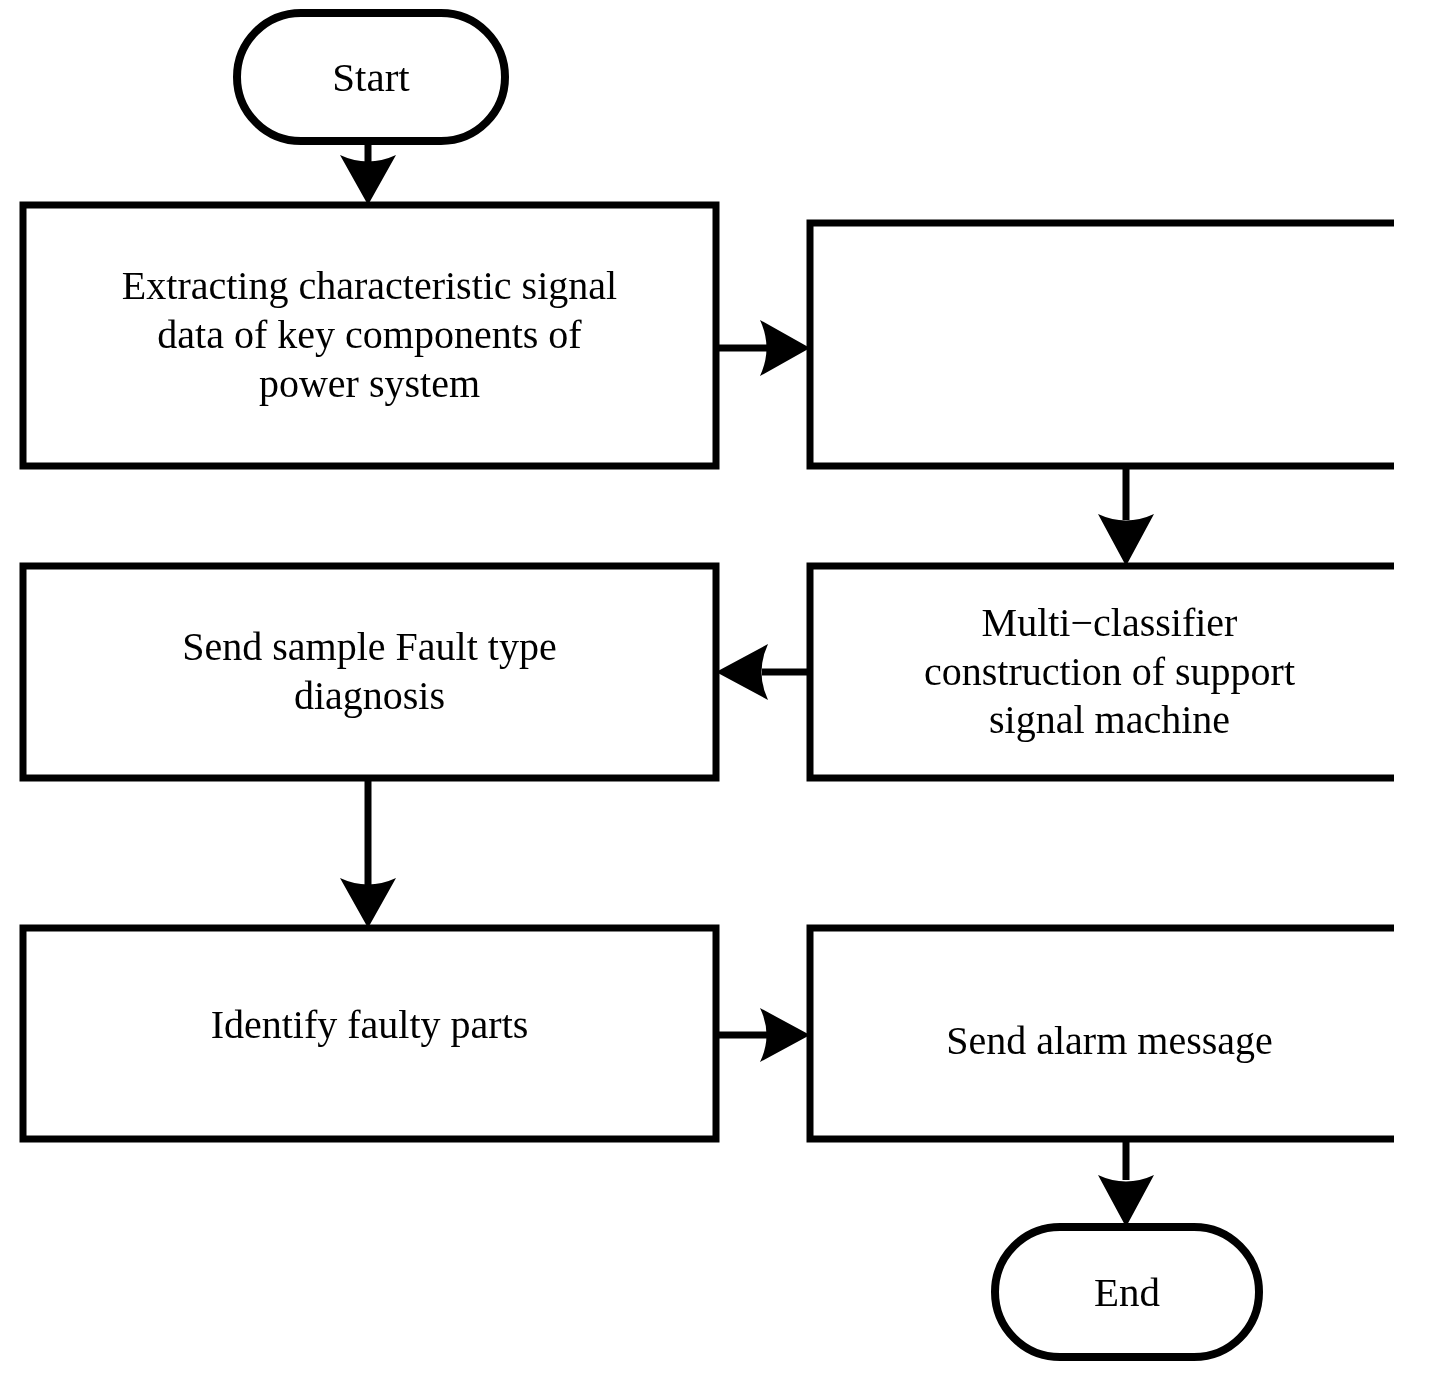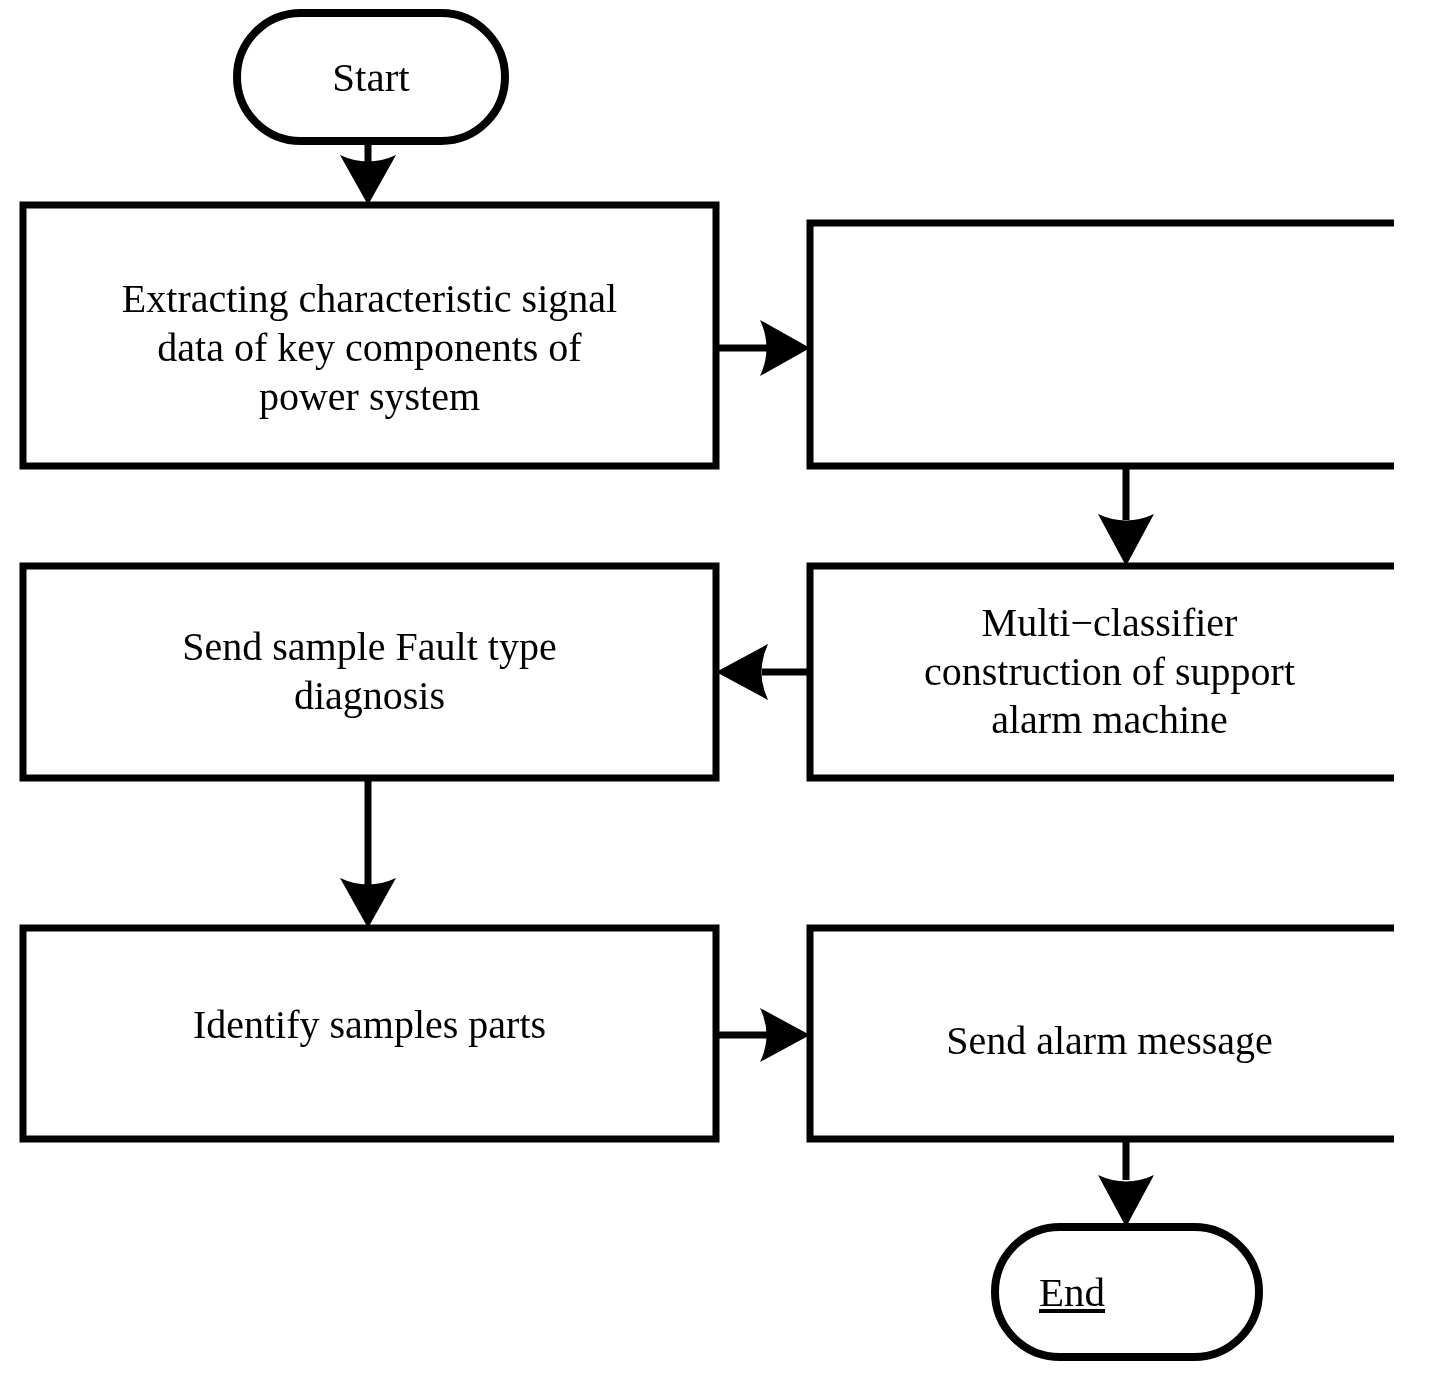--- a/index.html
+++ b/index.html
@@ -126,7 +126,7 @@
 
   <div class="node-label label-terminator" style="left:237px; top:13px; width:268px; height:128px;">Start</div>
 
-  <div class="node-label label-process" style="left:33px; top:218px; width:673px; height:261px;">Extracting characteristic signal
+  <div class="node-label label-process" style="left:33px; top:205px; width:673px; height:261px;">Extracting characteristic signal
 data of key components of
 power system</div>
 

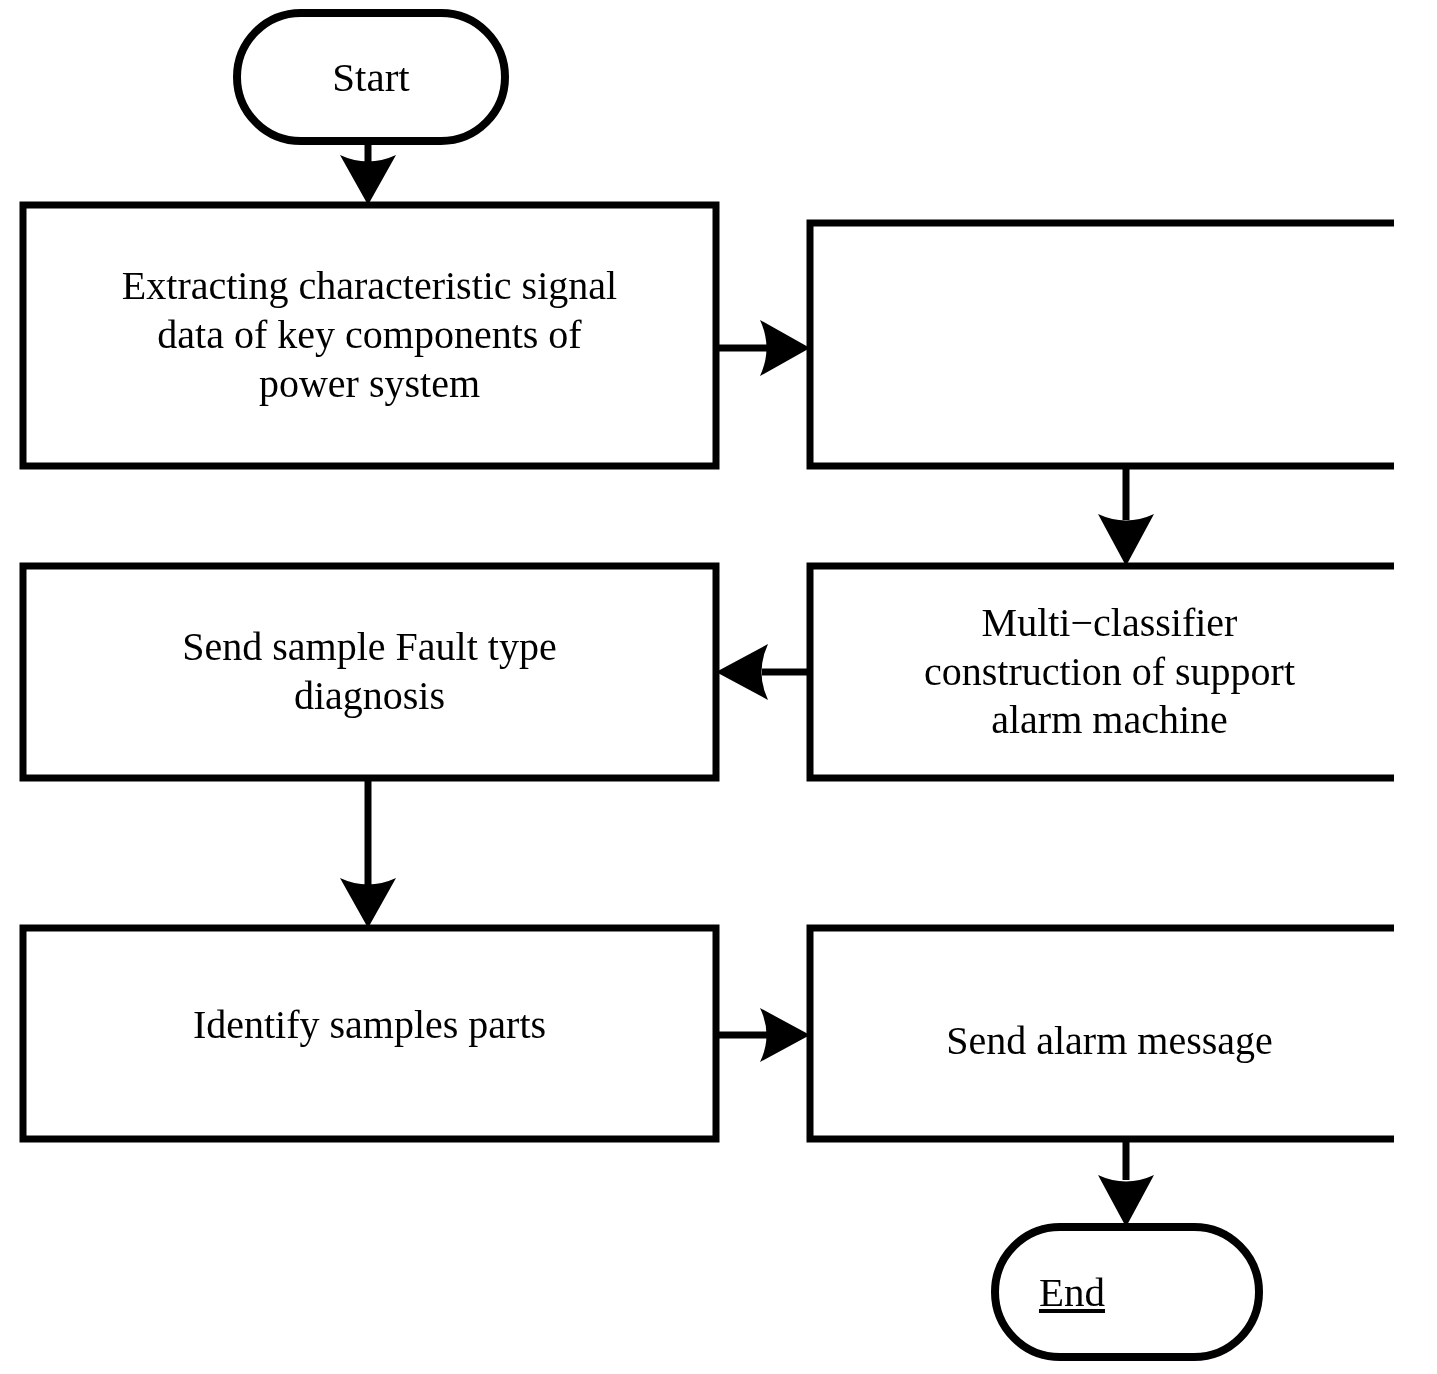--- a/index.html
+++ b/index.html
@@ -133,7 +133,7 @@
 
   <div class="node-label label-process" style="left:818px; top:566px; width:583px; height:212px;">Multi−classifier
 construction of support
-alarm machine</div>
+signal machine</div>
 
   <div class="node-label label-process" style="left:33px; top:566px; width:673px; height:212px;">Send sample Fault type
 diagnosis</div>

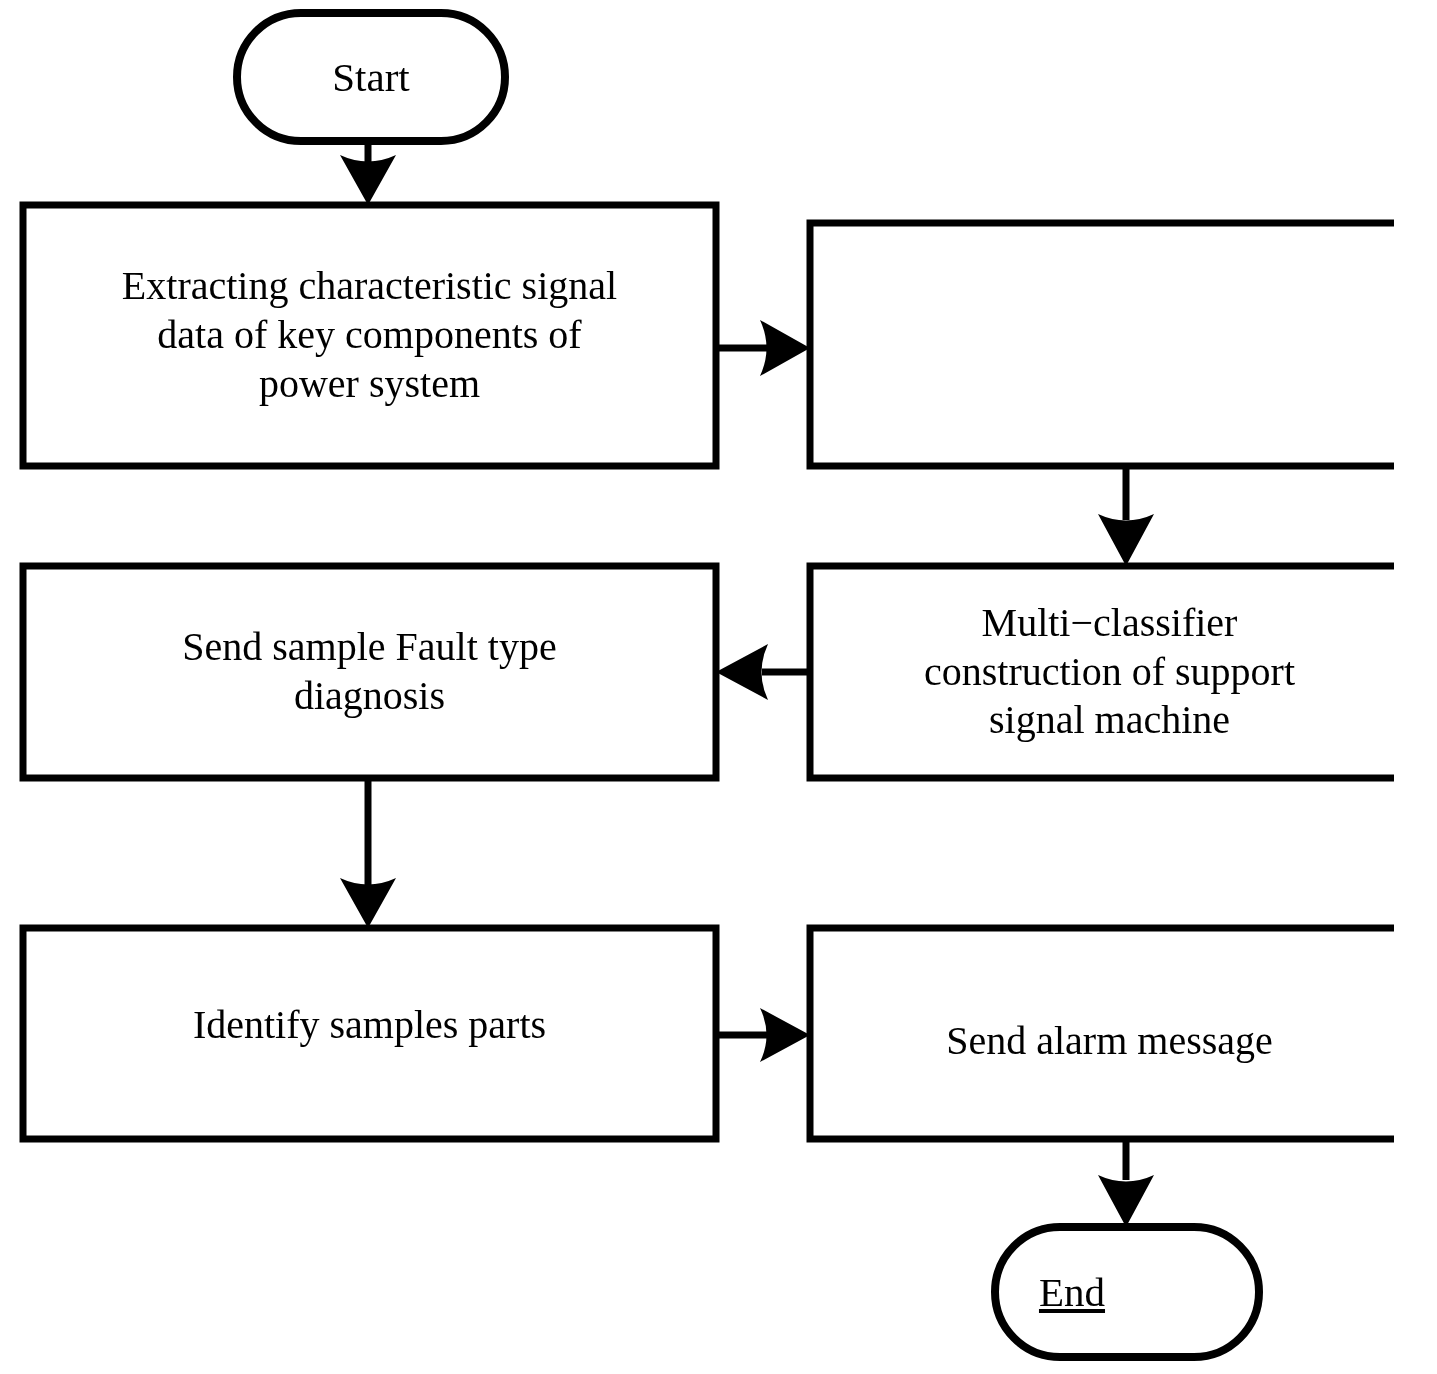--- a/index.html
+++ b/index.html
@@ -138,7 +138,7 @@
   <div class="node-label label-process" style="left:33px; top:566px; width:673px; height:212px;">Send sample Fault type
 diagnosis</div>
 
-  <div class="node-label label-process" style="left:33px; top:920px; width:673px; height:211px;">Identify samples parts</div>
+  <div class="node-label label-process" style="left:33px; top:920px; width:673px; height:211px;">Identify faulty parts</div>
 
   <div class="node-label label-process" style="left:818px; top:936px; width:583px; height:211px;">Send alarm message</div>
 

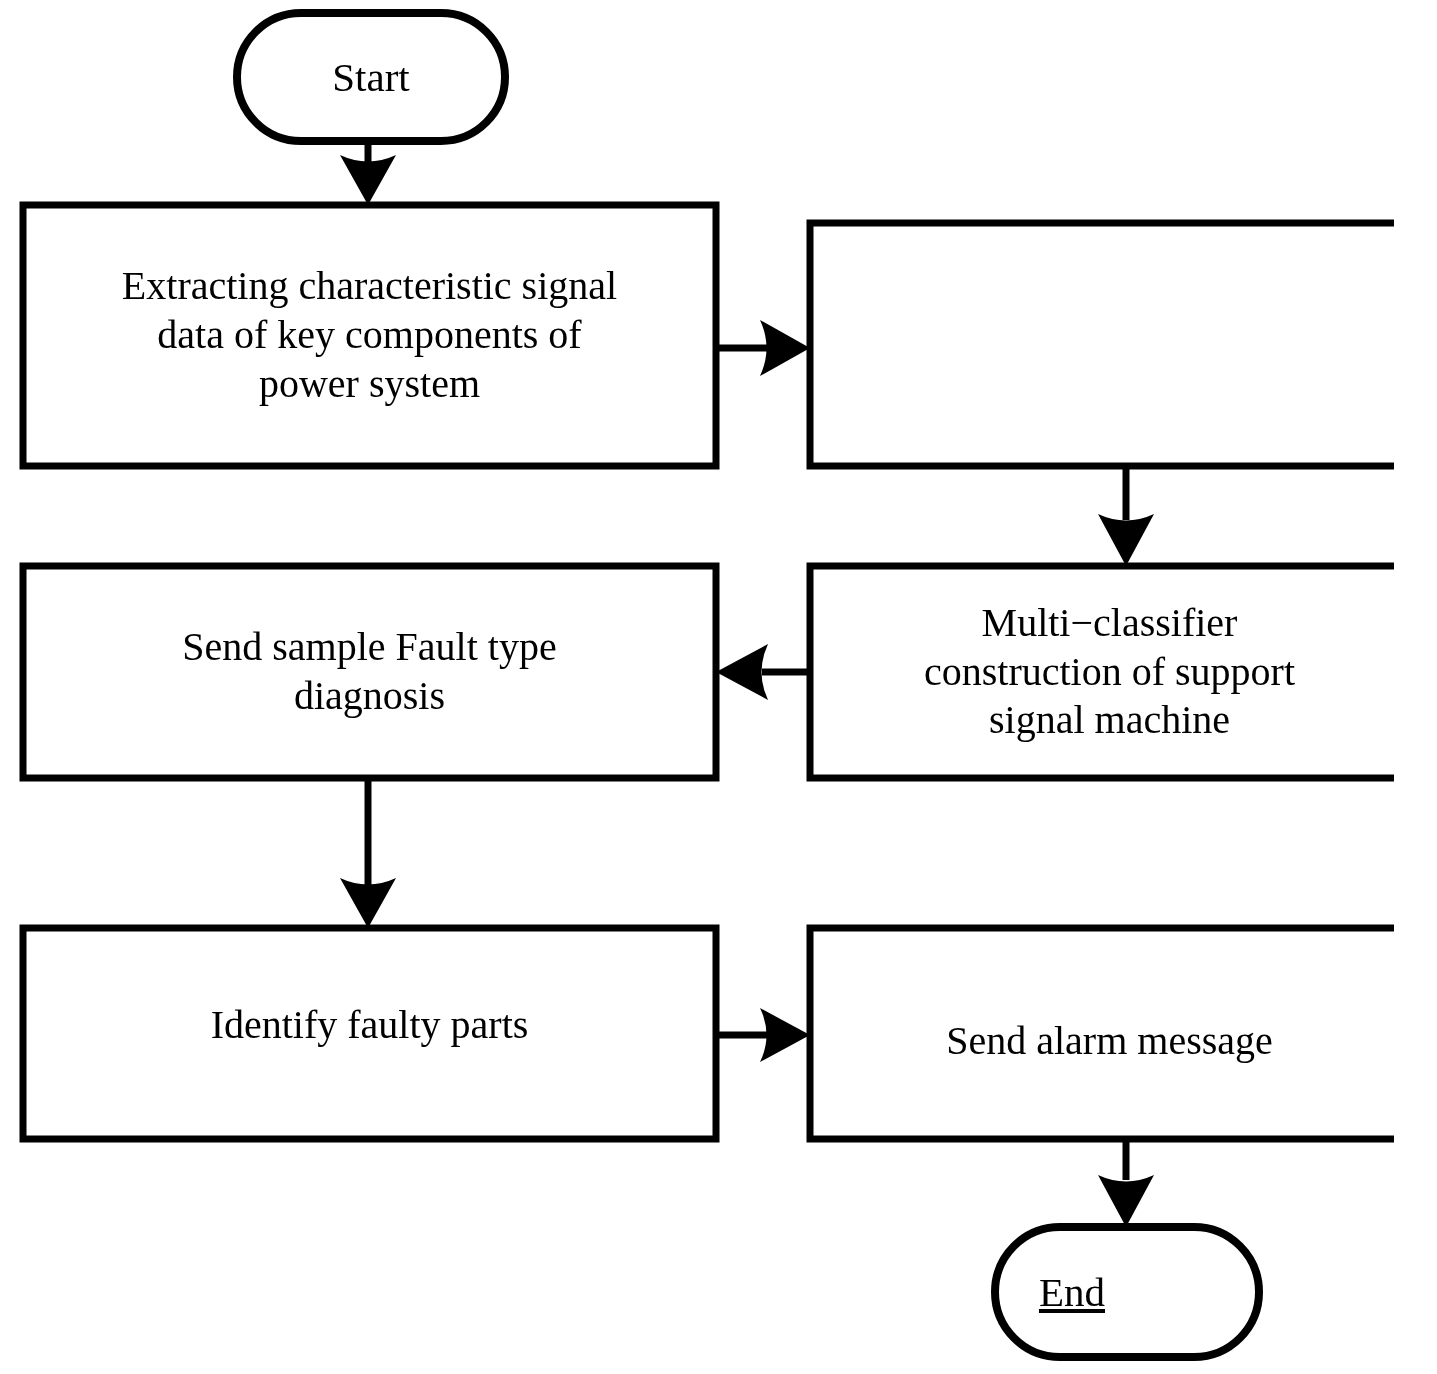--- a/index.html
+++ b/index.html
@@ -142,7 +142,7 @@
 
   <div class="node-label label-process" style="left:818px; top:936px; width:583px; height:211px;">Send alarm message</div>
 
-  <div class="node-label label-terminator" style="left:940px; top:1227px; width:264px; height:130px;text-decoration:underline;">End</div>
+  <div class="node-label label-terminator" style="left:995px; top:1227px; width:264px; height:130px;">End</div>
 
 </div>
 

